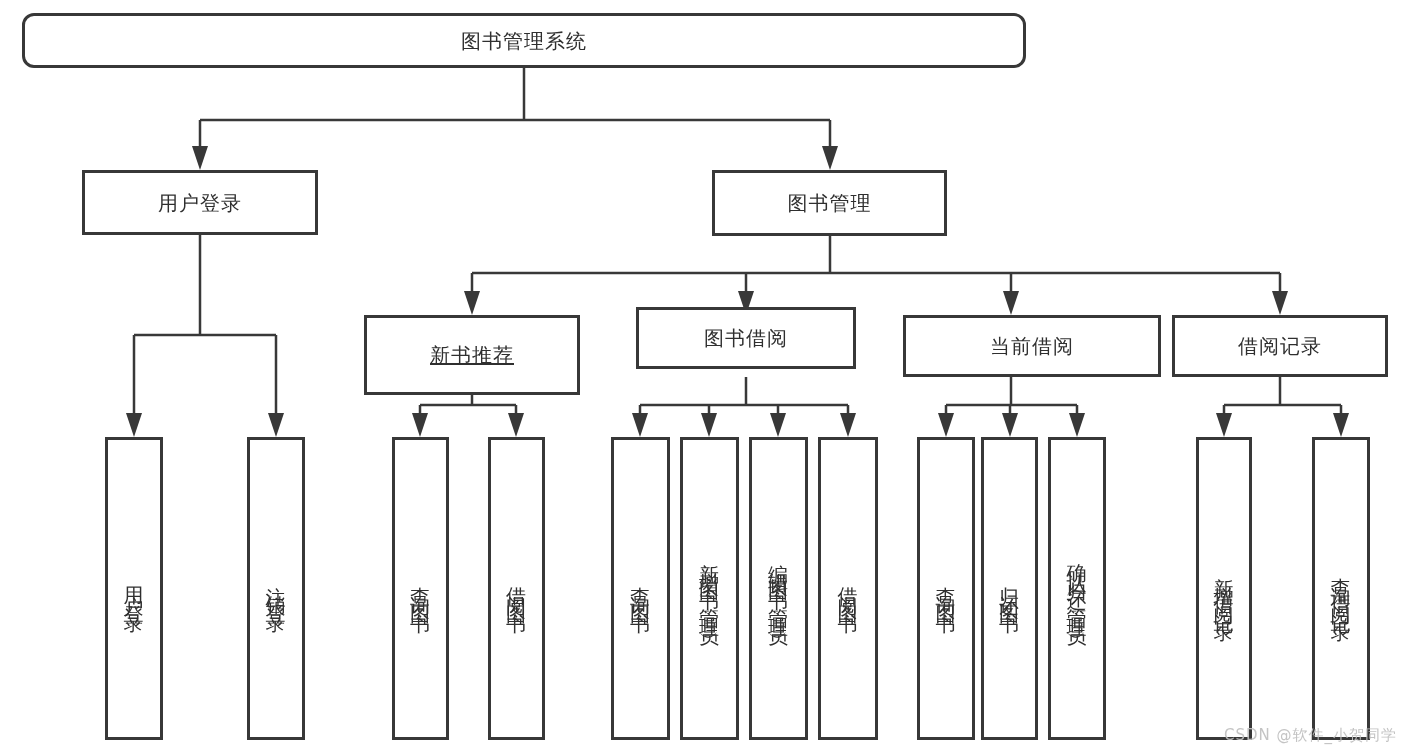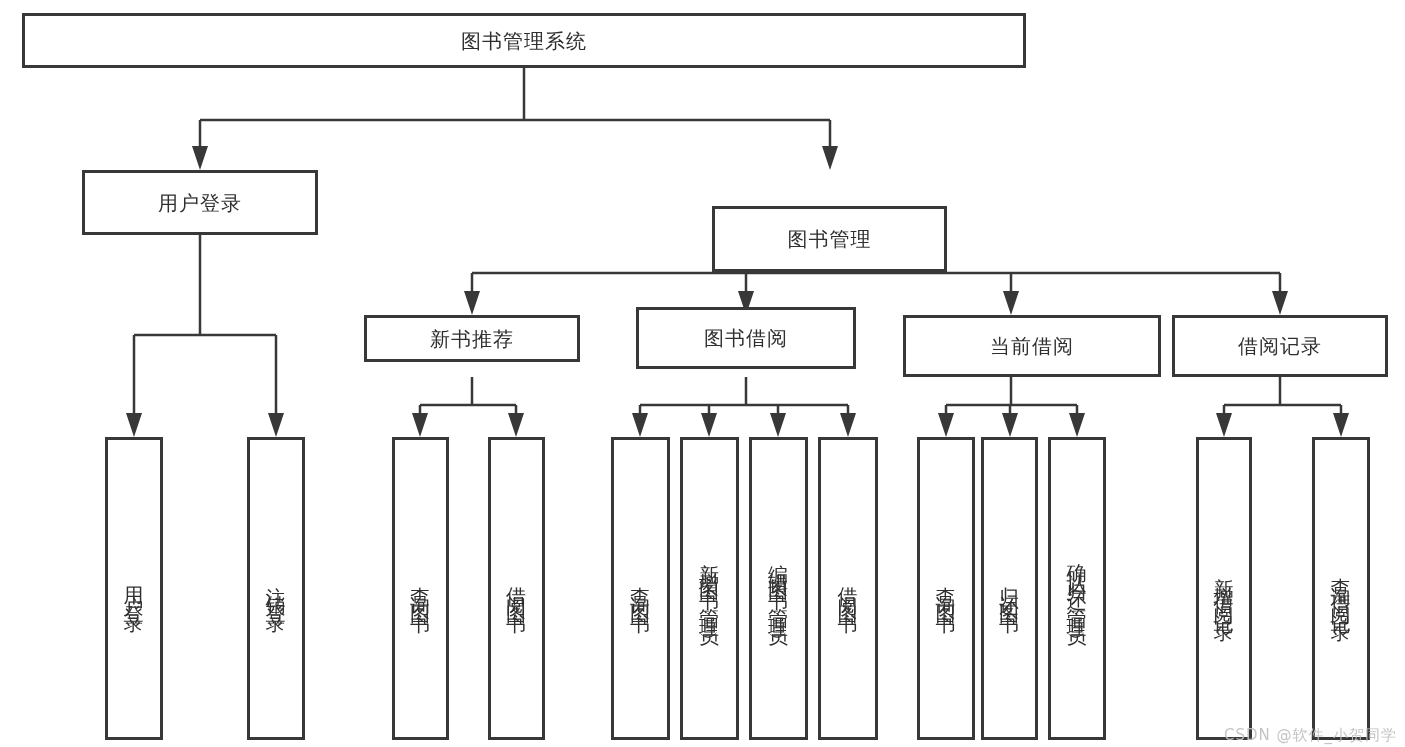--- a/index.html
+++ b/index.html
@@ -96,7 +96,7 @@
     </g>
   </svg>
 
-  <div class="node" style="left:22px; top:13px; width:1004px; height:55px;">
+  <div class="node" style="left:22px; top:13px; width:1004px; height:55px;border-radius:12px;">
     <span>图书管理系统</span>
   </div>
 

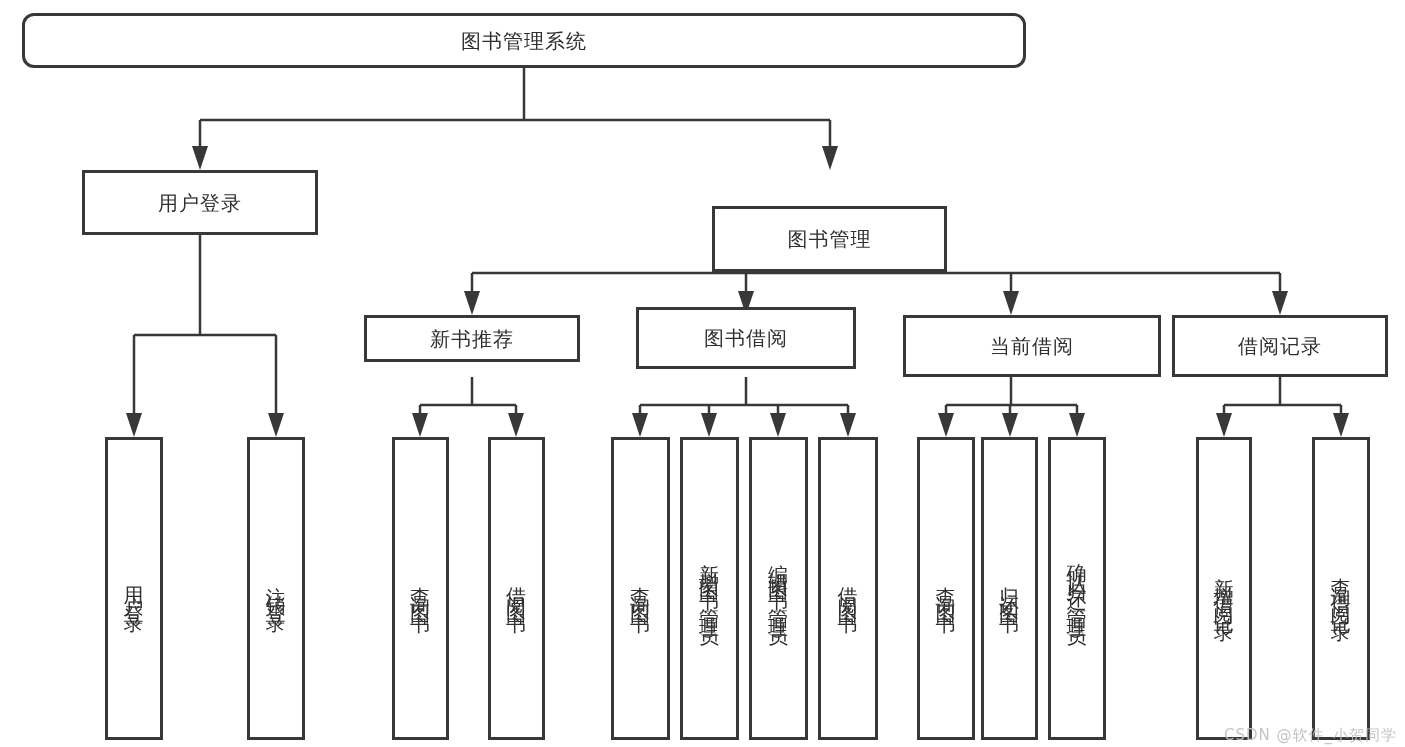--- a/index.html
+++ b/index.html
@@ -103,7 +103,7 @@
   <div class="node" style="left:82px; top:170px; width:236px; height:65px;">
     <span>用户登录</span>
   </div>
-  <div class="node" style="left:712px; top:170px; width:235px; height:66px;margin-top:36px;">
+  <div class="node" style="left:712px; top:170px; width:235px; height:66px;">
     <span>图书管理</span>
   </div>
 

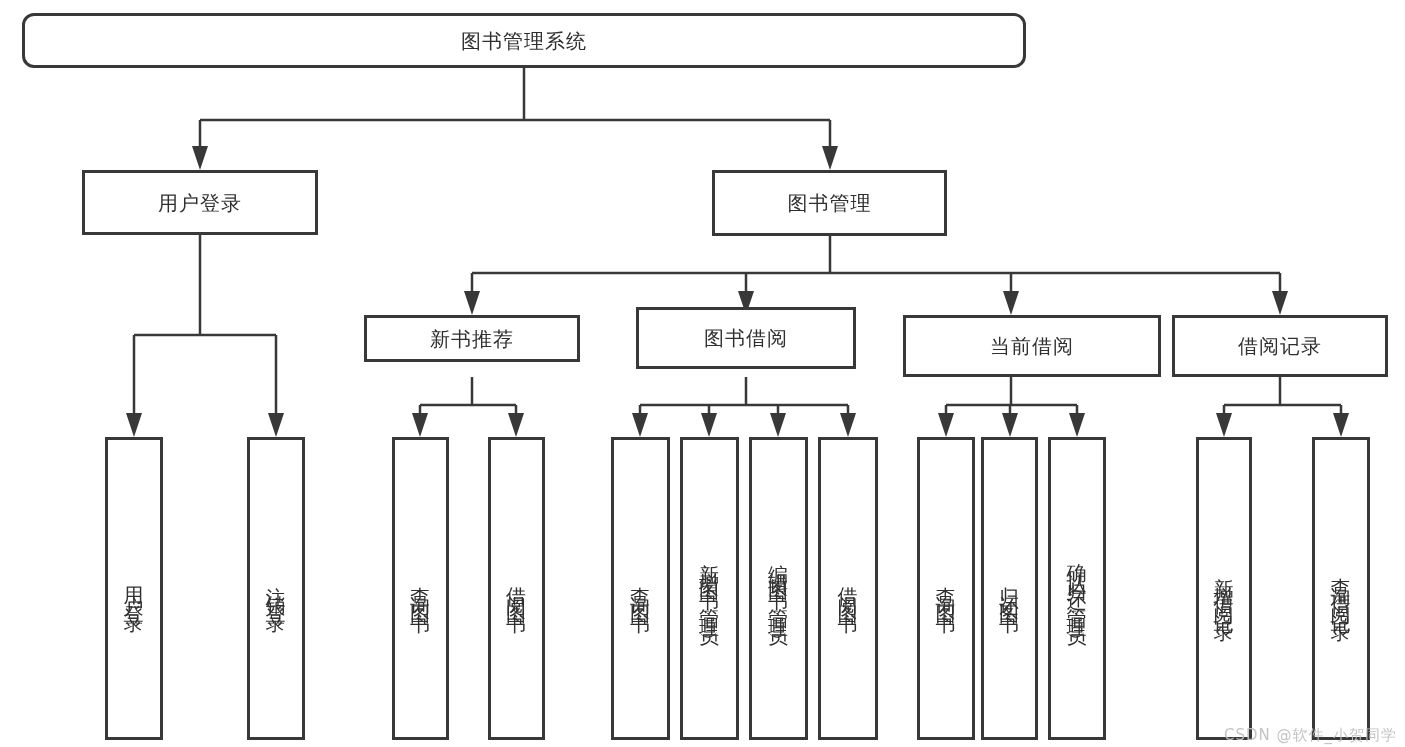--- a/index.html
+++ b/index.html
@@ -107,7 +107,7 @@
     <span>图书管理</span>
   </div>
 
-  <div class="node" style="left:364px; top:315px; width:216px; height:47px;">
+  <div class="node" style="left:364px; top:315px; width:216px; height:80px;text-decoration:underline;">
     <span>新书推荐</span>
   </div>
   <div class="node" style="left:636px; top:307px; width:220px; height:62px;">

